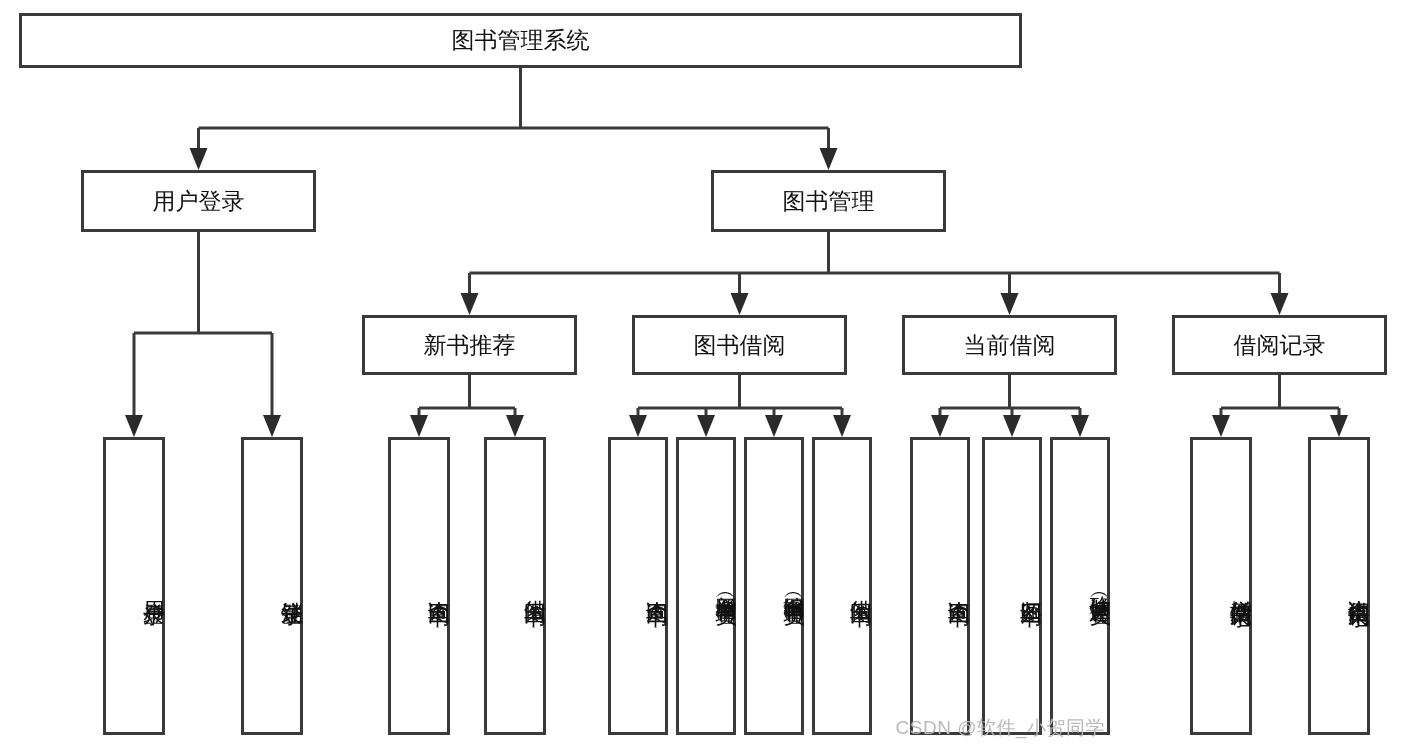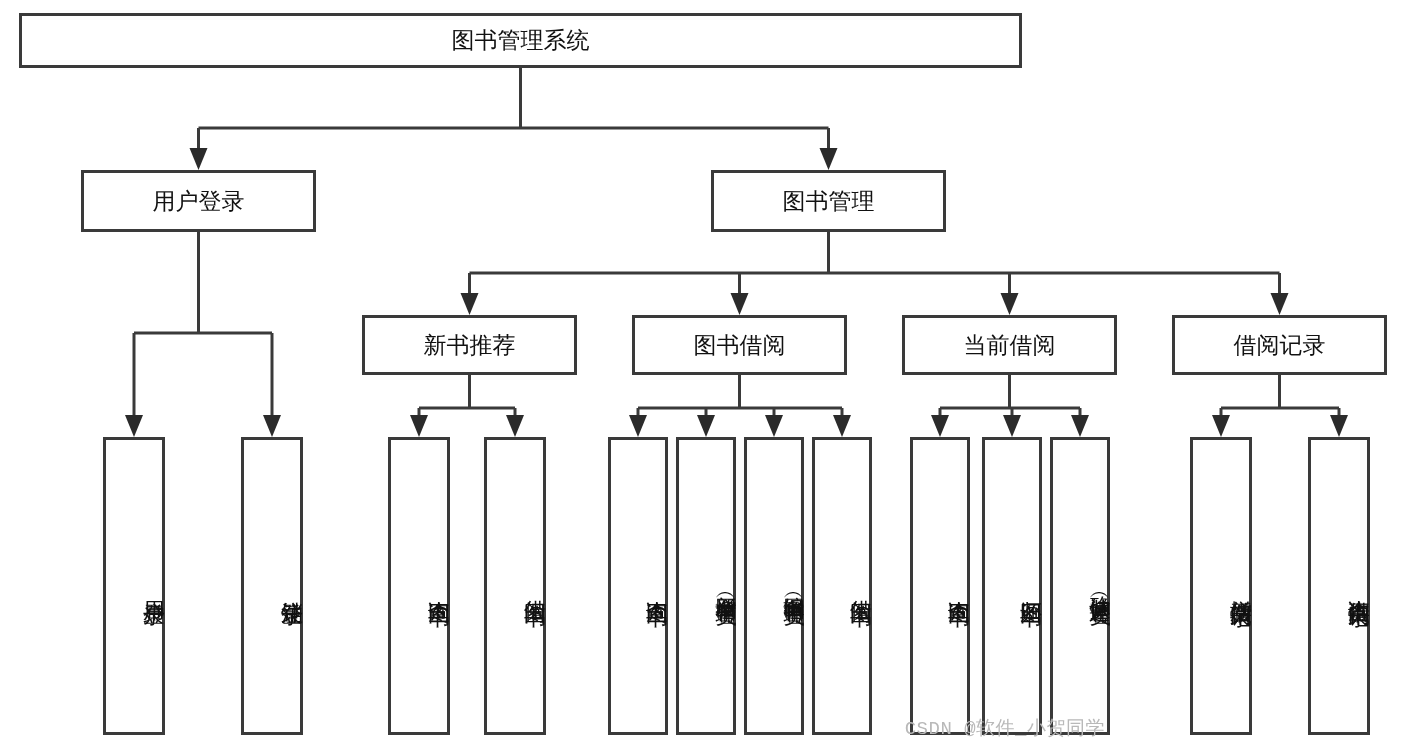--- a/index.html
+++ b/index.html
@@ -68,7 +68,7 @@
     position: absolute;
     right: 12px;
     bottom: 6px;
-    font-family: Liberation Mono, monospace;
+    font-family: Liberation Sans, sans-serif;
     font-size: 19px;
     color: #b9b9b9;
     letter-spacing: 0.5px;

